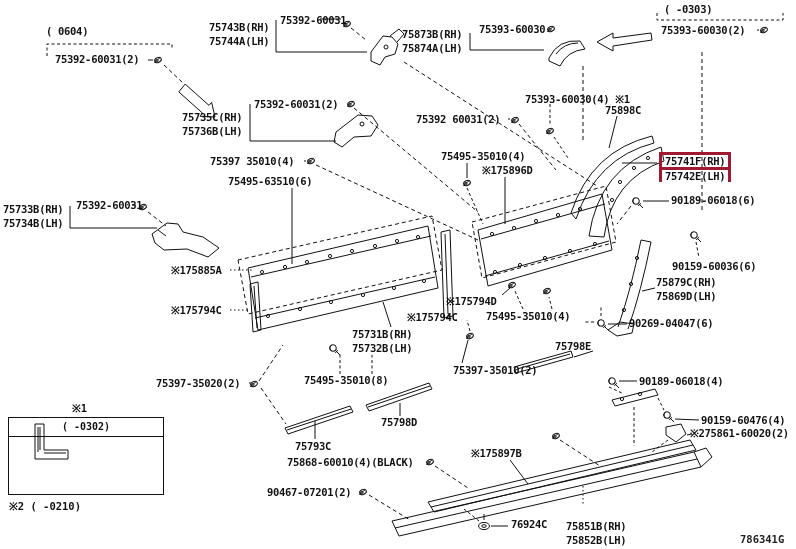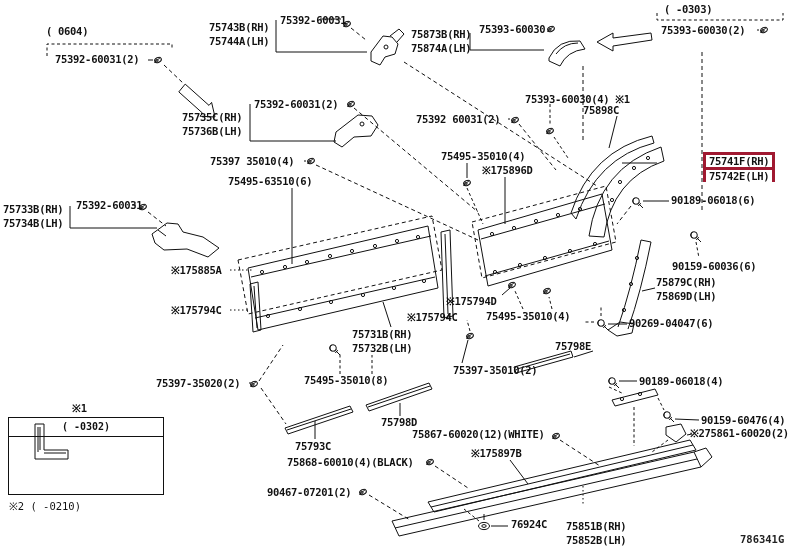--- a/index.html
+++ b/index.html
@@ -266,7 +266,7 @@
 <div class="lbl" style="left:209px;top:21px">75743B(RH)
 75744A(LH)</div>
 <div class="lbl" style="left:280px;top:14px">75392-60031</div>
-<div class="lbl" style="left:411px;top:28px">75873B(RH)
+<div class="lbl" style="left:402px;top:28px">75873B(RH)
 75874A(LH)</div>
 <div class="lbl" style="left:479px;top:23px">75393-60030</div>
 <div class="lbl" style="left:664px;top:3px">(  -0303)</div>

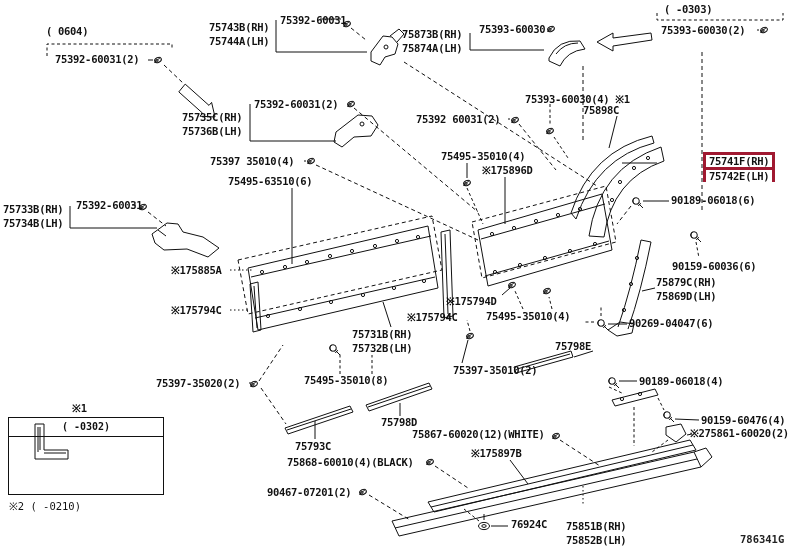--- a/index.html
+++ b/index.html
@@ -272,7 +272,7 @@
 <div class="lbl" style="left:664px;top:3px">(  -0303)</div>
 <div class="lbl" style="left:661px;top:24px">75393-60030(2)</div>
 <div class="lbl" style="left:525px;top:93px">75393-60030(4) ※1</div>
-<div class="lbl" style="left:583px;top:104px">75898C</div>
+<div class="lbl" style="left:605px;top:104px">75898C</div>
 <div class="lbl" style="left:182px;top:111px">75735C(RH)
 75736B(LH)</div>
 <div class="lbl" style="left:254px;top:98px">75392-60031(2)</div>

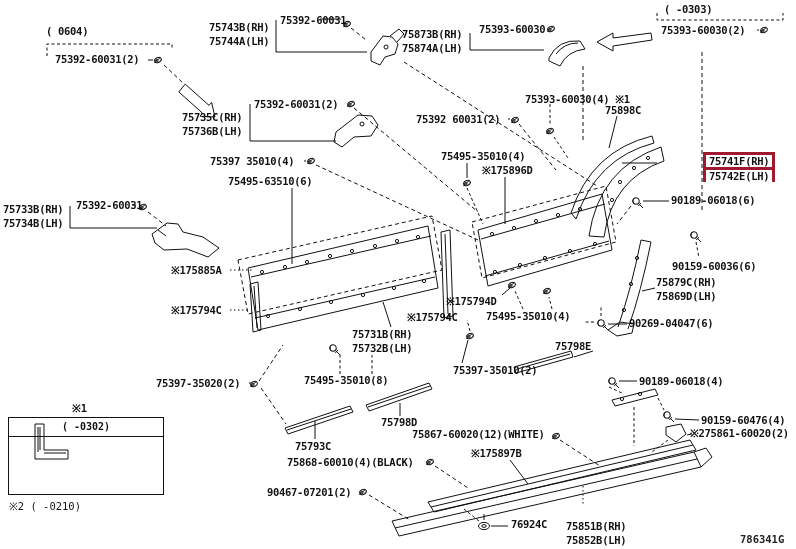--- a/index.html
+++ b/index.html
@@ -8,7 +8,7 @@
   svg{position:absolute;left:0;top:0;}
   .lbl{position:absolute;font-size:10.5px;font-weight:700;color:#111;
        white-space:pre-line;line-height:13.5px;letter-spacing:-0.3px;}
-  .sel-wrap{position:absolute;margin-left:44px;}
+  .sel-wrap{position:absolute;}
   .sel-box{display:inline-block;border:3px solid #a01931;padding:0 3px;font-size:10.5px;
            font-weight:700;color:#111;letter-spacing:-0.3px;}
   .sel-lh{display:block;border-left:3px solid #a01931;border-right:3px solid #a01931;

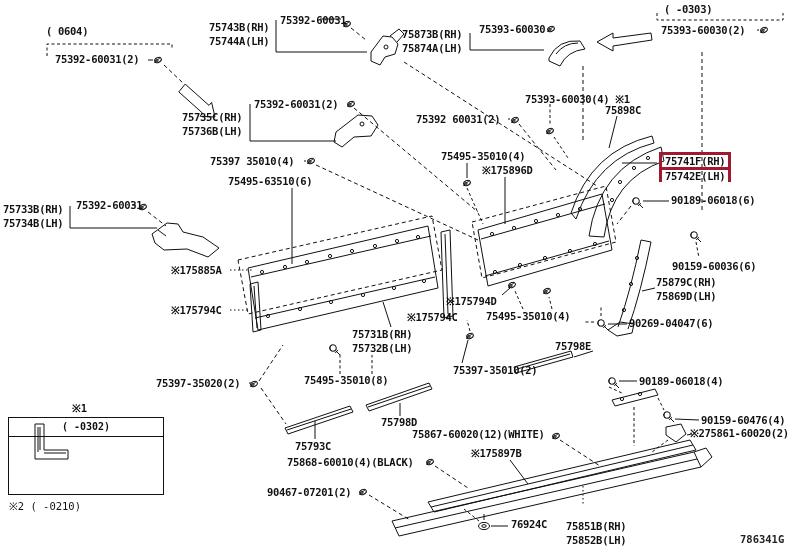--- a/index.html
+++ b/index.html
@@ -308,7 +308,6 @@
 <div class="lbl" style="left:304px;top:374px">75495-35010(8)</div>
 <div class="lbl" style="left:381px;top:416px">75798D</div>
 <div class="lbl" style="left:295px;top:440px">75793C</div>
-<div class="lbl" style="left:412px;top:428px">75867-60020(12)(WHITE)</div>
 <div class="lbl" style="left:287px;top:456px">75868-60010(4)(BLACK)</div>
 <div class="lbl" style="left:267px;top:486px">90467-07201(2)</div>
 <div class="lbl" style="left:471px;top:447px">※175897B</div>

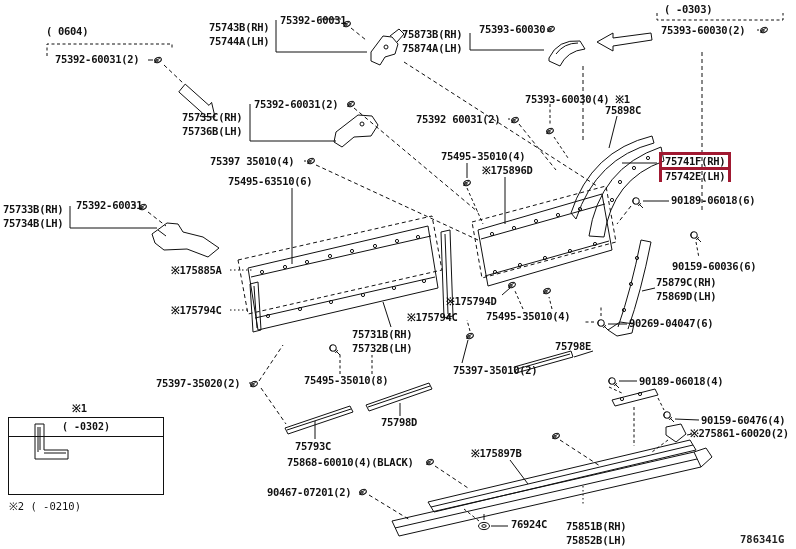--- a/index.html
+++ b/index.html
@@ -22,7 +22,7 @@
            font-size:10px;font-weight:700;color:#111;line-height:18px;}
   .nb-body{display:flex;justify-content:center;}
   .nb-title{position:absolute;left:72px;top:401px;font-size:10.5px;font-weight:700;color:#111;}
-  .footnote{position:absolute;left:9px;top:499px;font-size:10.5px;font-weight:400;color:#111;}
+  .footnote{position:absolute;left:9px;top:499px;font-size:10.5px;font-weight:700;color:#111;}
   .figcode{position:absolute;left:740px;top:533px;font-size:10.5px;font-weight:700;color:#222;}
 </style>
 </head>

